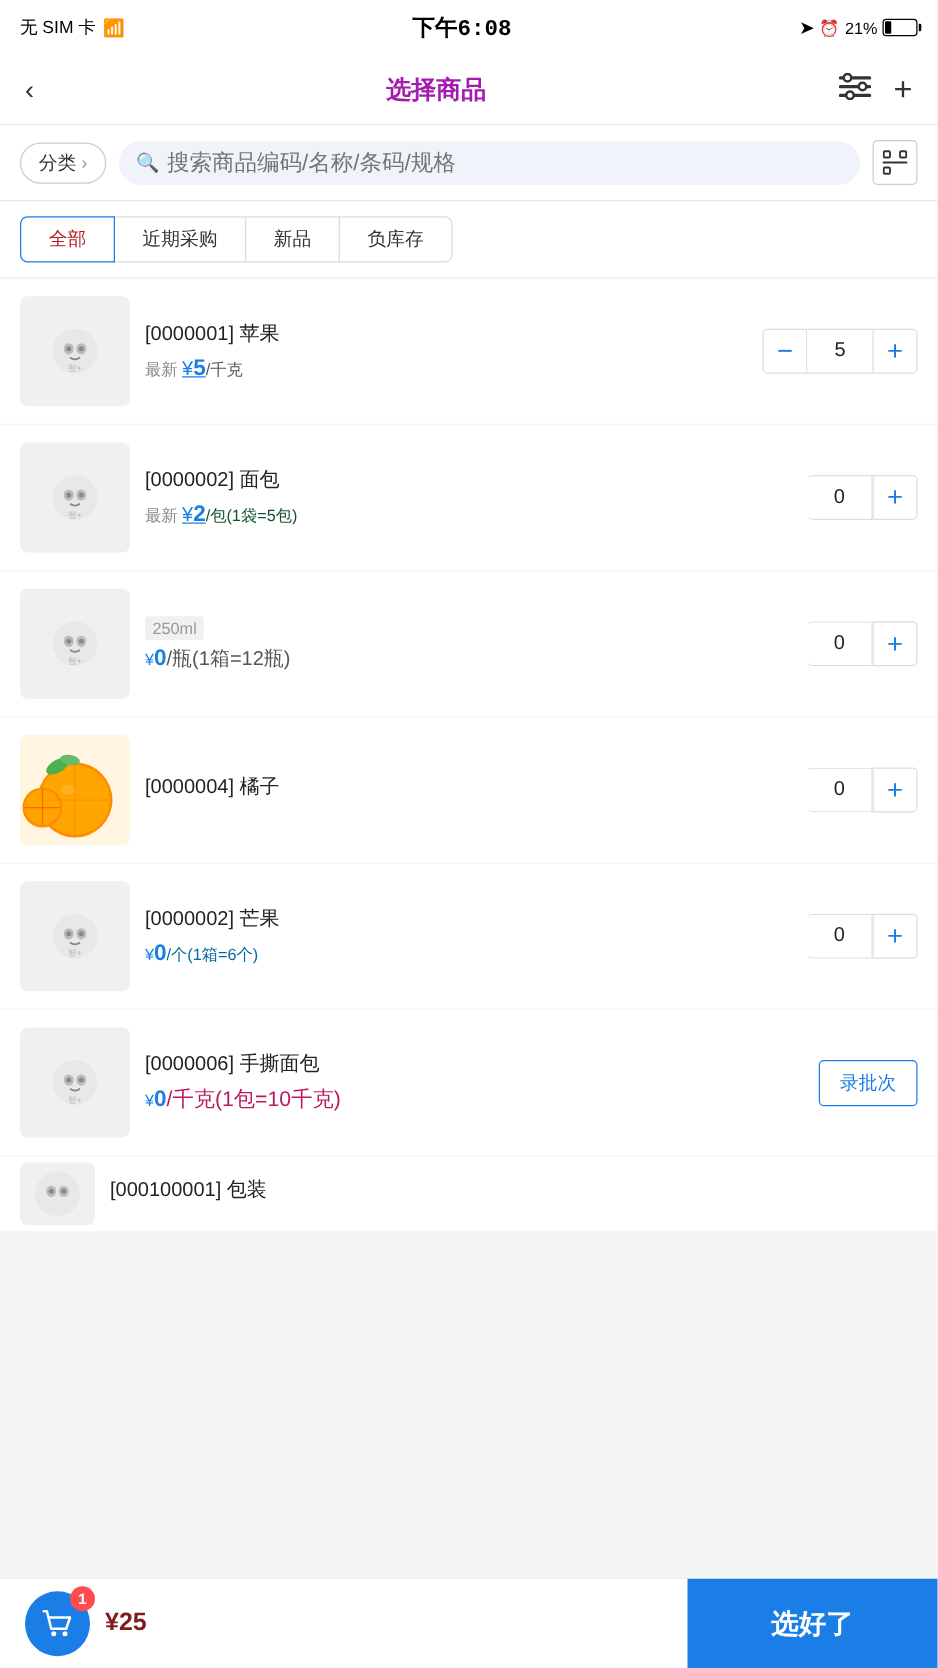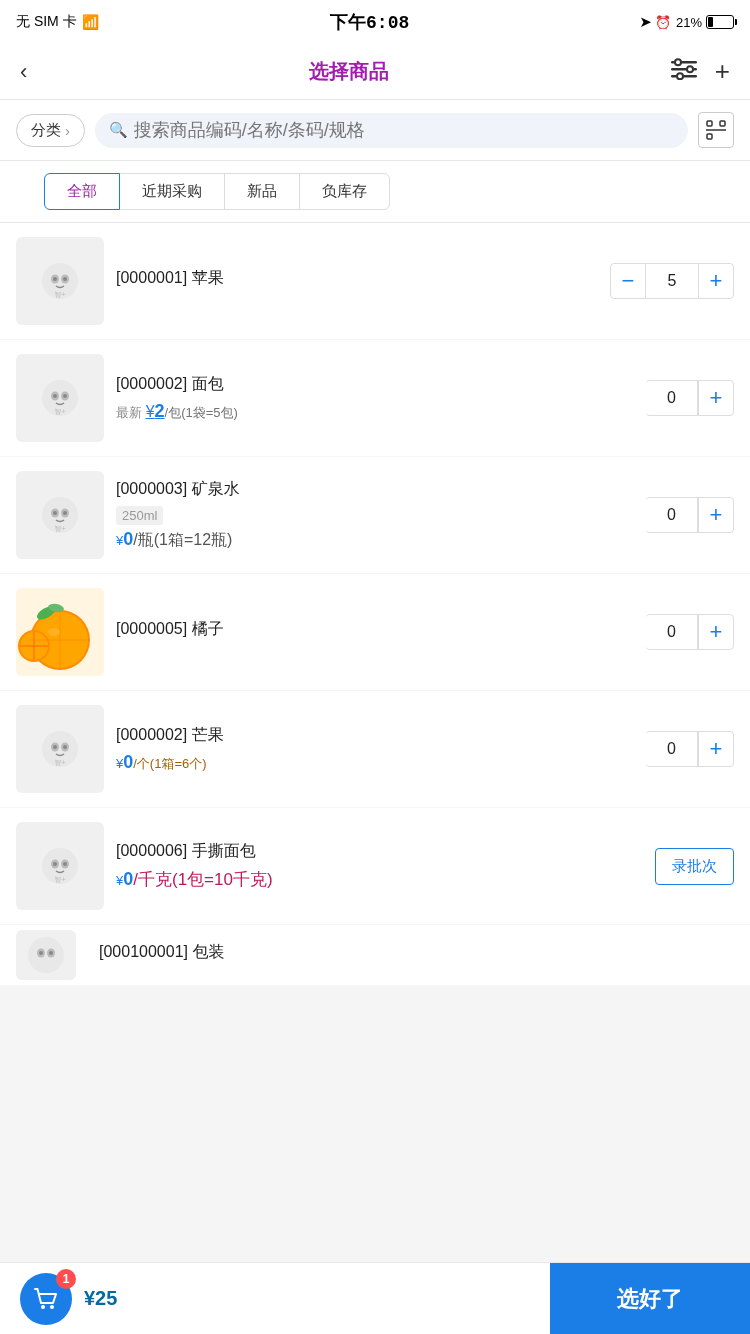--- a/index.html
+++ b/index.html
@@ -103,10 +103,9 @@
     .filter-tab:first-child { border-radius: 6px 0 0 6px; }
     .filter-tab:last-child { border-radius: 0 6px 6px 0; }
     .filter-tab.active {
-      color: #a21caf;
+      color: #b91c1c;
       border-color: #1a7ee6;
       z-index: 1;
-      margin-left: 28px;
     }
     .filter-tab + .filter-tab { margin-left: -1px; }
 

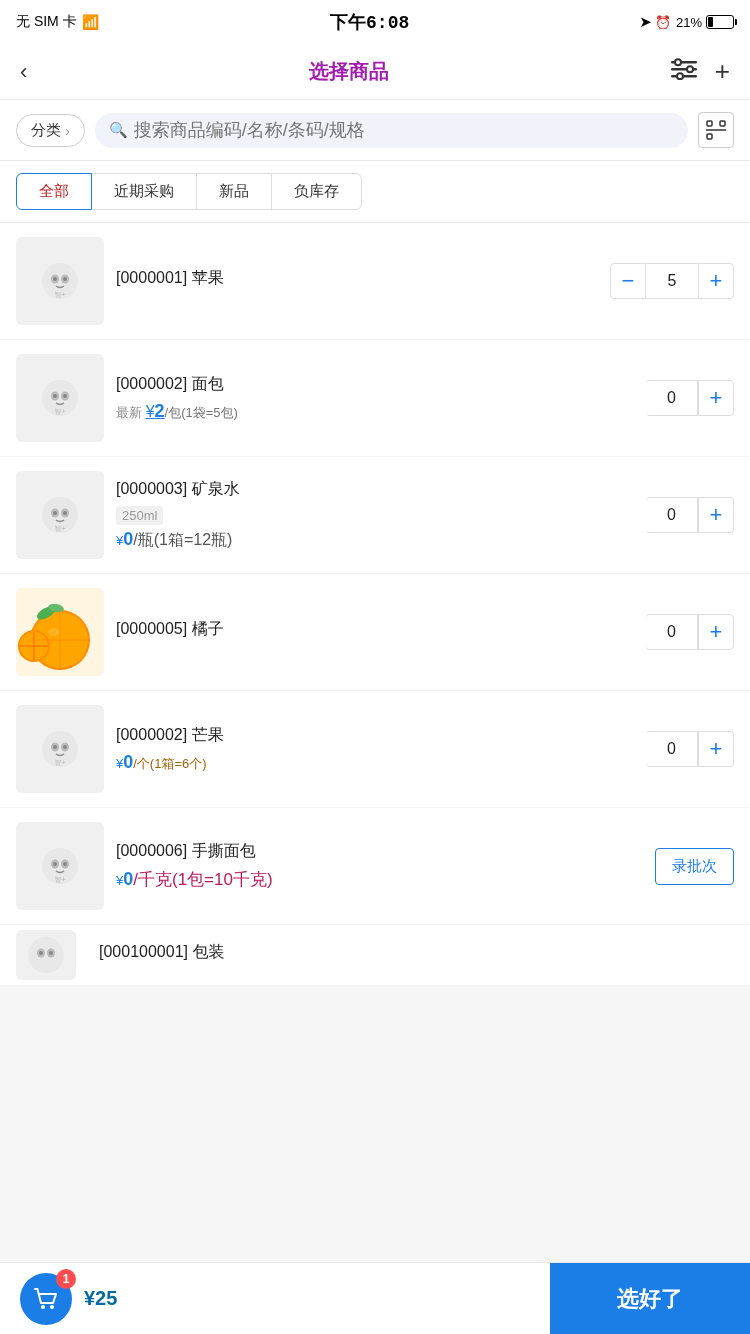--- a/index.html
+++ b/index.html
@@ -293,6 +293,9 @@
     </div>
     <div class="product-info">
       <div class="product-name">[0000001] 苹果</div>
+      <div>
+        <span class="price-latest">最新 </span><span class="price-underline">¥<span style="font-size:18px;font-weight:700;color:#1a7ee6;">5</span></span><span style="color:#555;font-size:13px;">/千克</span>
+      </div>
     </div>
     <div class="quantity-ctrl">
       <button class="qty-btn qty-btn-minus">−</button>

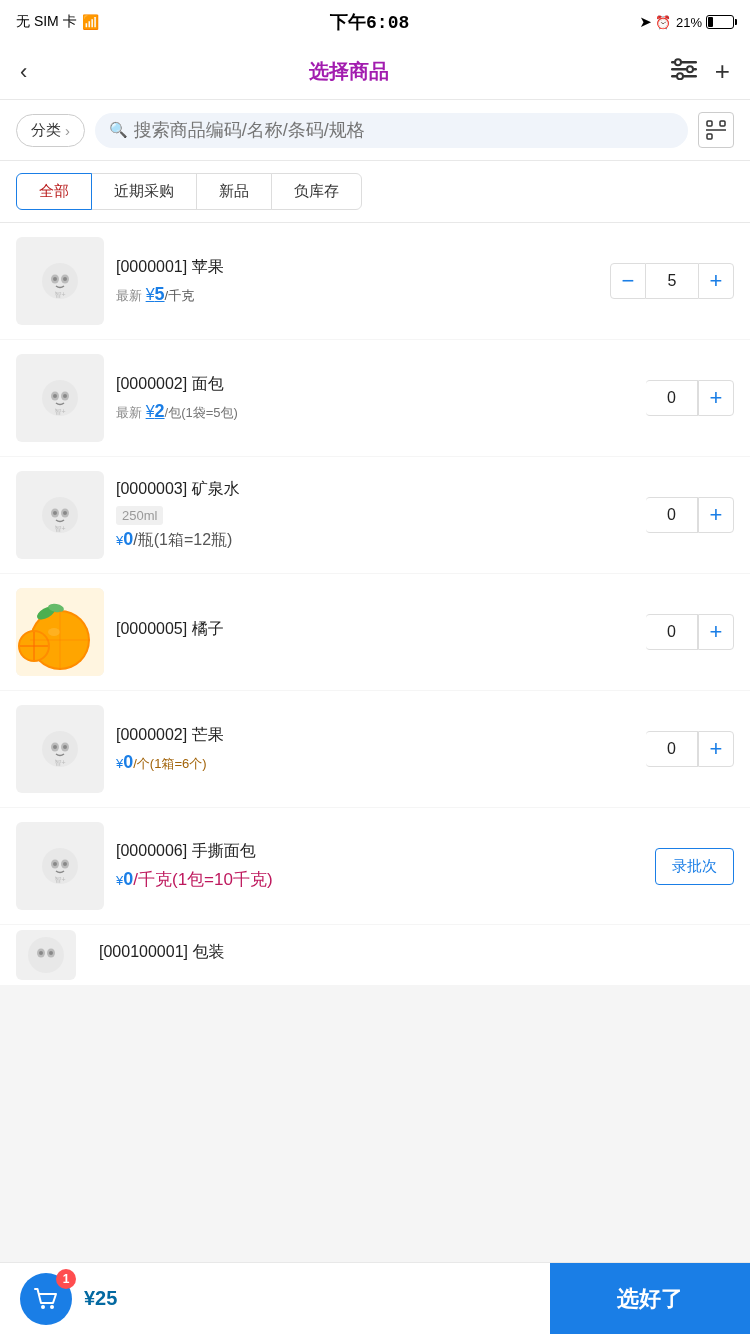--- a/index.html
+++ b/index.html
@@ -321,7 +321,7 @@
     <div class="product-info">
       <div class="product-name">[0000002] 面包</div>
       <div>
-        <span class="price-latest">最新 </span><span class="price-underline">¥<span style="font-size:18px;font-weight:700;color:#1a7ee6;">2</span></span><span style="color:#737373;font-size:13px;text-align:right;">/包(1袋=5包)</span>
+        <span class="price-latest">最新 </span><span class="price-underline">¥<span style="font-size:18px;font-weight:700;color:#1a7ee6;">2</span></span><span style="color:#14532d;font-size:13px;text-align:right;">/包(1袋=5包)</span>
       </div>
     </div>
     <div class="quantity-ctrl">

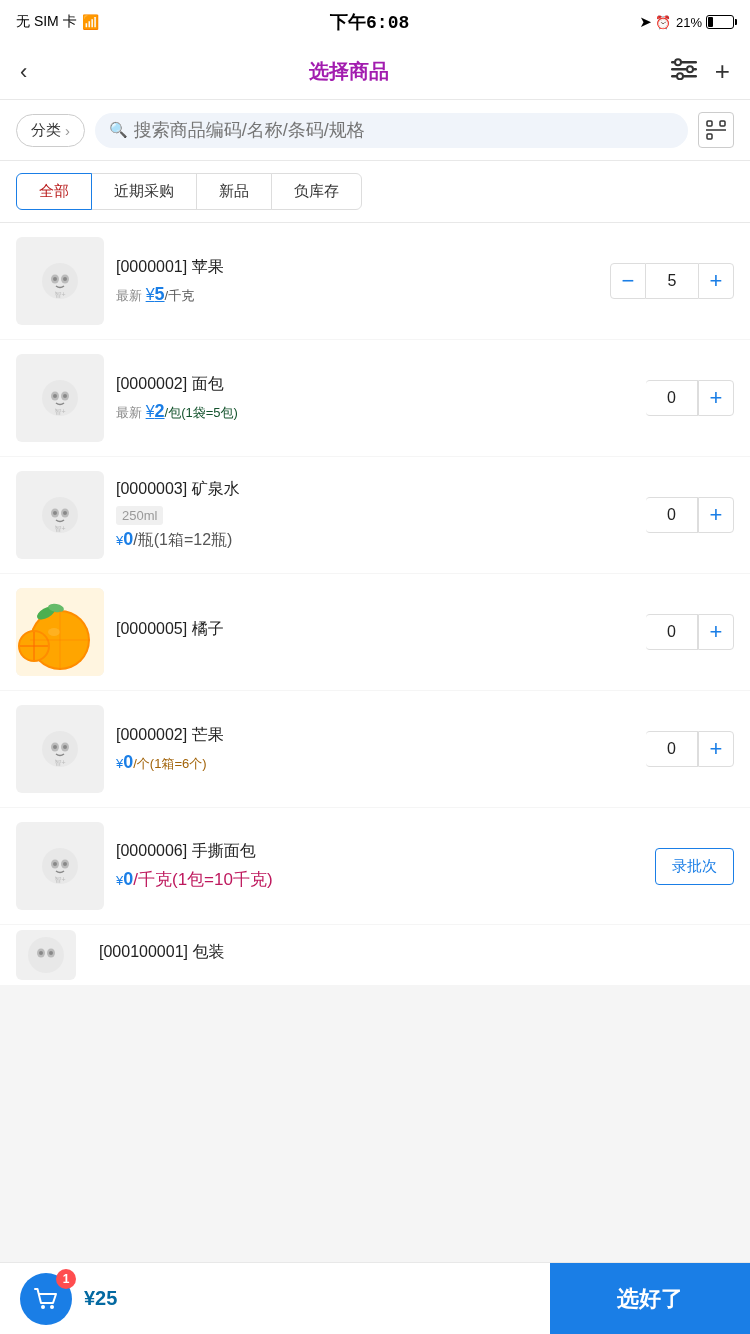--- a/index.html
+++ b/index.html
@@ -345,7 +345,6 @@
       </div>
     </div>
     <div class="product-info">
-      <div class="product-name">[0000003] 矿泉水</div>
       <div class="product-spec">250ml</div>
       <div>
         <span class="price-currency" style="color:#1a7ee6;font-size:13px;">¥</span><span style="font-size:18px;font-weight:700;color:#1a7ee6;">0</span><span style="color:#555;font-size:16px;">/瓶(1箱=12瓶)</span>

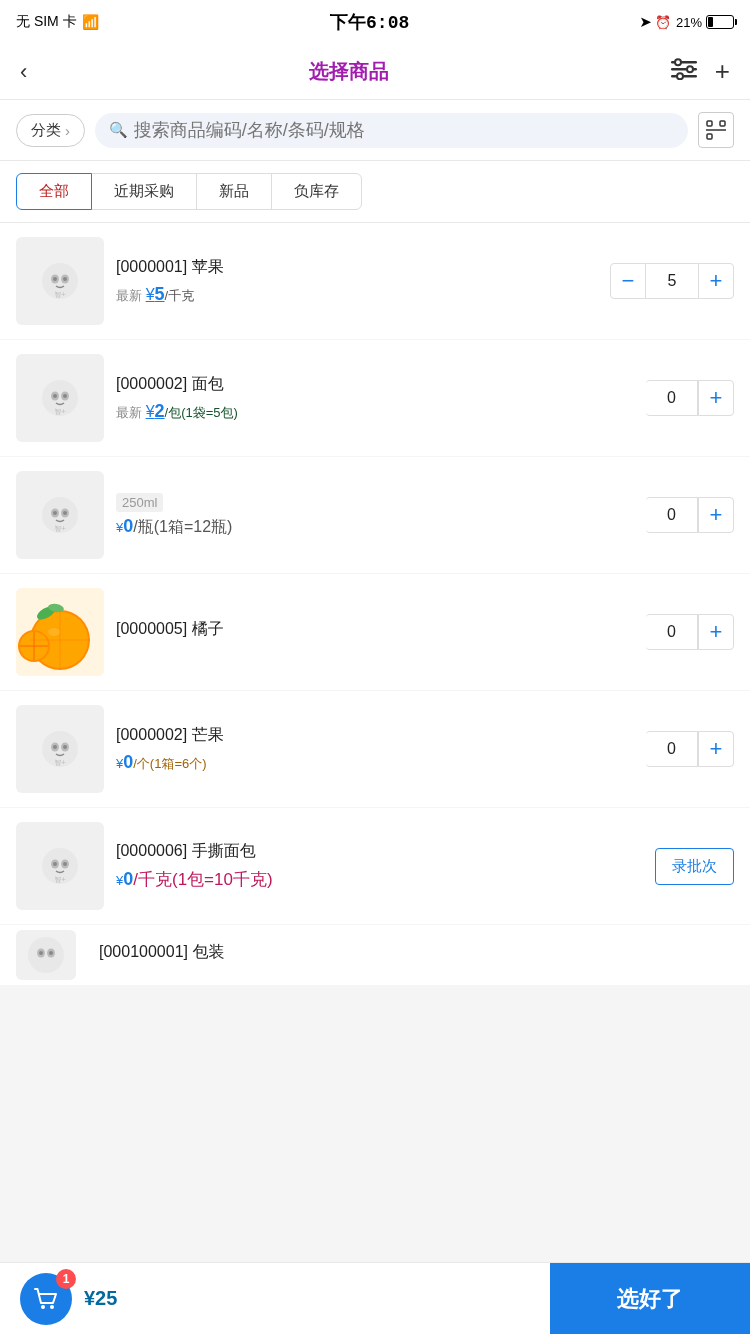--- a/index.html
+++ b/index.html
@@ -380,7 +380,7 @@
       </svg>
     </div>
     <div class="product-info">
-      <div class="product-name">[0000005] 橘子</div>
+      <div class="product-name">[0000004] 橘子</div>
     </div>
     <div class="quantity-ctrl">
       <input class="qty-input qty-input-noright" value="0" type="text" style="border-radius: 4px 0px 0px 4px; border-right: 1px solid rgb(221, 221, 221);">

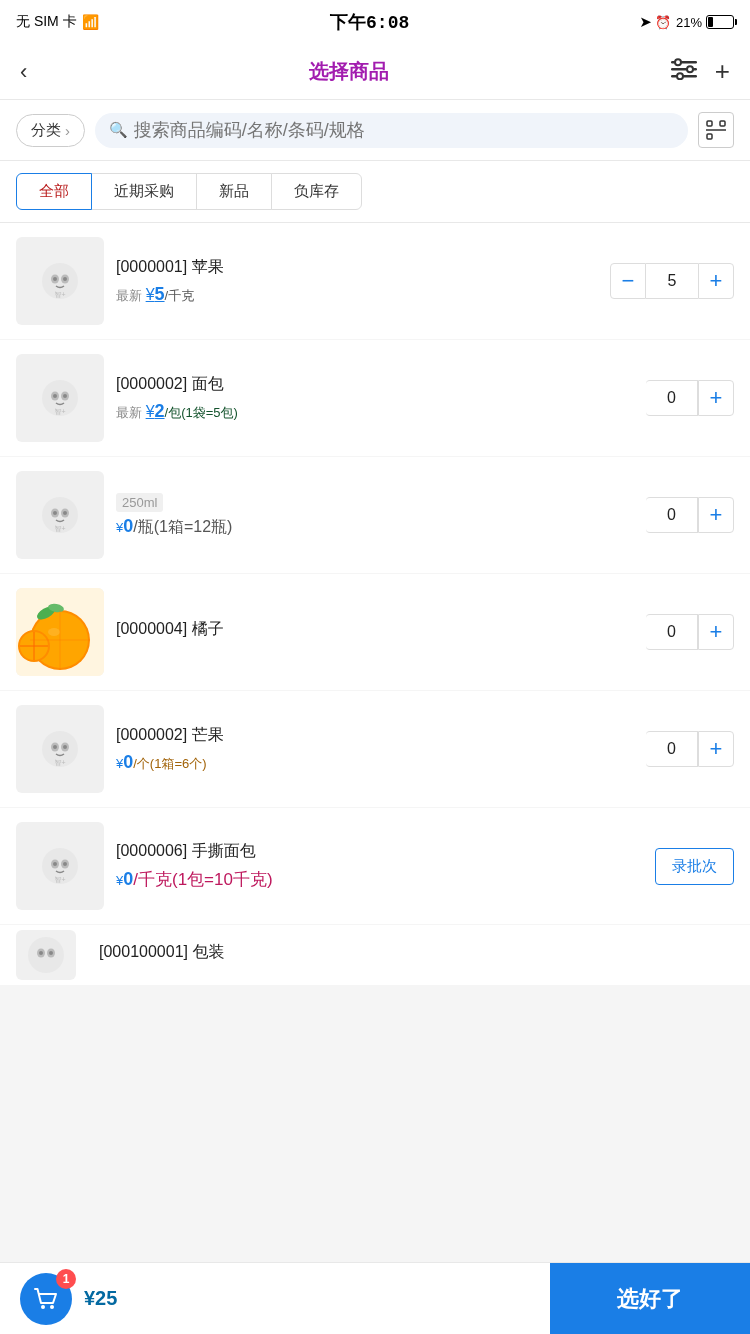--- a/index.html
+++ b/index.html
@@ -405,7 +405,7 @@
     <div class="product-info">
       <div class="product-name">[0000002] 芒果</div>
       <div>
-        <span class="price-currency" style="color:#1a7ee6;font-size:13px;">¥</span><span style="font-size:18px;font-weight:700;color:#1a7ee6;">0</span><span style="color:#a16207;font-size:13px;text-align:center;">/个(1箱=6个)</span>
+        <span class="price-currency" style="color:#1a7ee6;font-size:13px;">¥</span><span style="font-size:18px;font-weight:700;color:#1a7ee6;">0</span><span style="color:#0369a1;font-size:13px;text-align:center;">/个(1箱=6个)</span>
       </div>
     </div>
     <div class="quantity-ctrl">

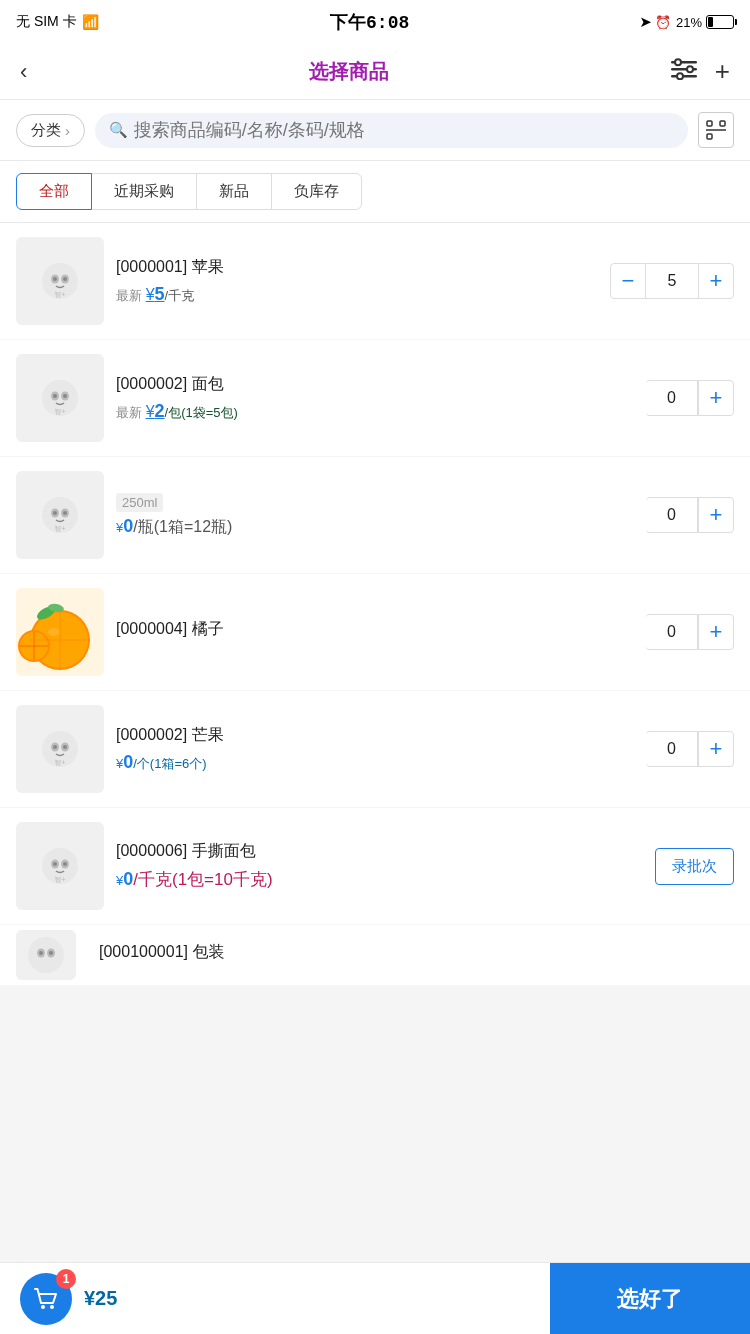--- a/index.html
+++ b/index.html
@@ -207,7 +207,7 @@
       display: flex;
       align-items: center;
       padding: 14px 16px;
-      gap: 23px;
+      gap: 12px;
       overflow: hidden;
       height: 60px;
     }

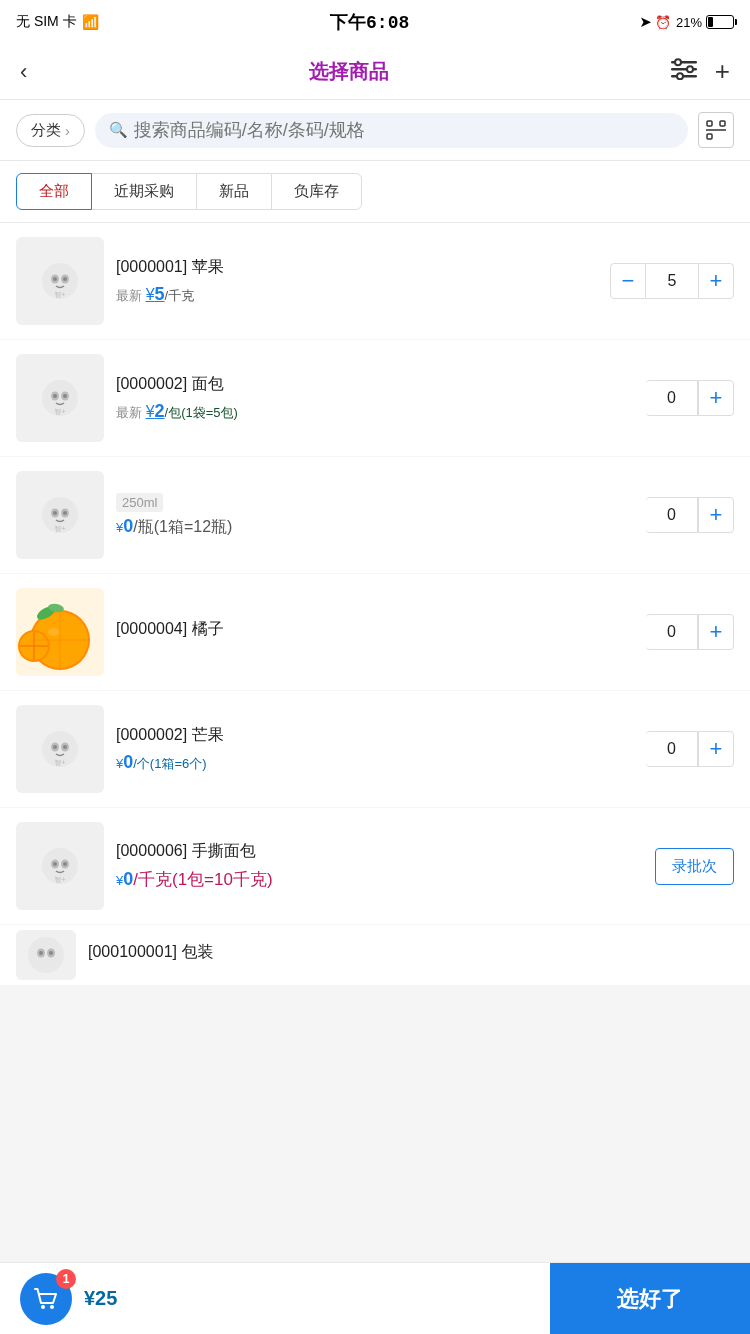--- a/index.html
+++ b/index.html
@@ -193,7 +193,7 @@
       display: flex; align-items: center; justify-content: center;
       font-size: 12px; color: #fff; font-weight: 700;
     }
-    .cart-total { font-size: 20px; color: #0369a1; font-weight: 600; }
+    .cart-total { font-size: 20px; color: #7f1d1d; font-weight: 600; }
     .confirm-btn {
       width: 200px; height: 72px;
       background: #1a7ee6; color: #fff;

